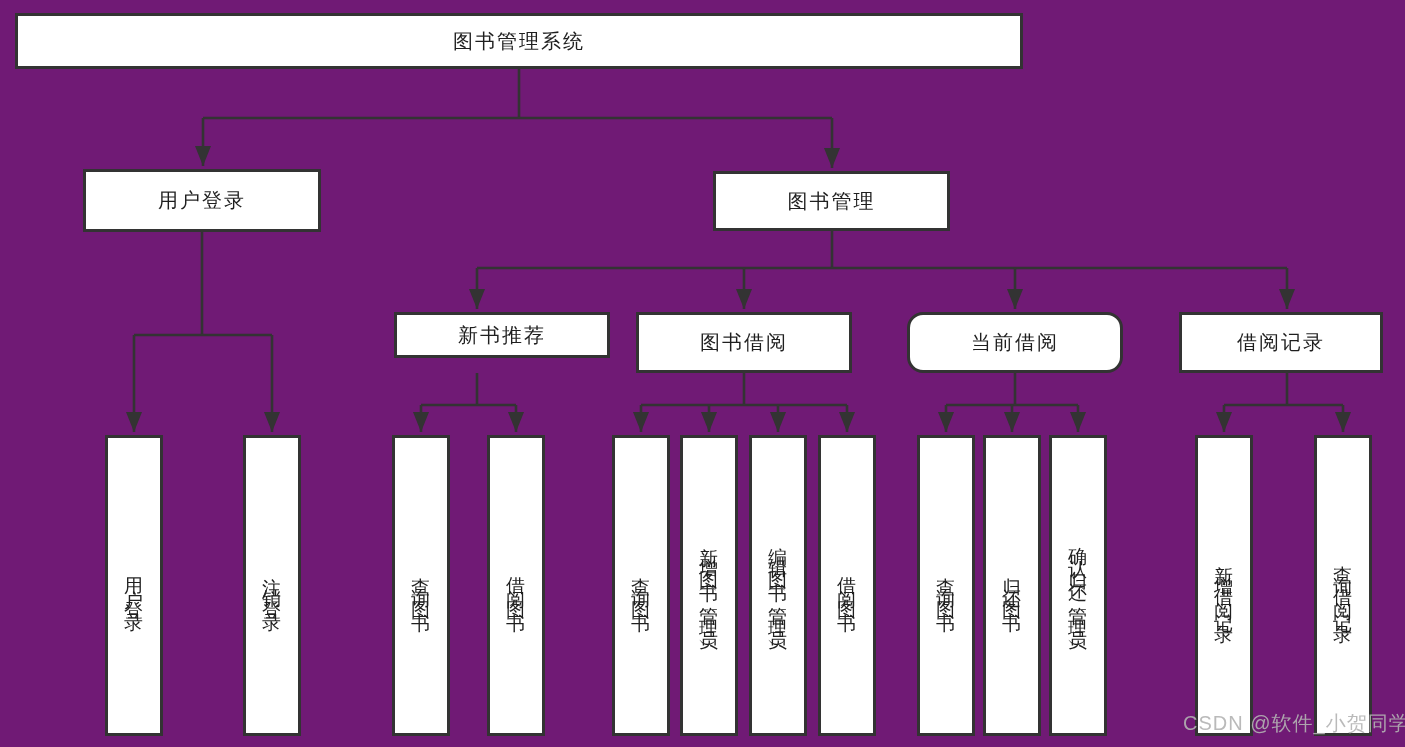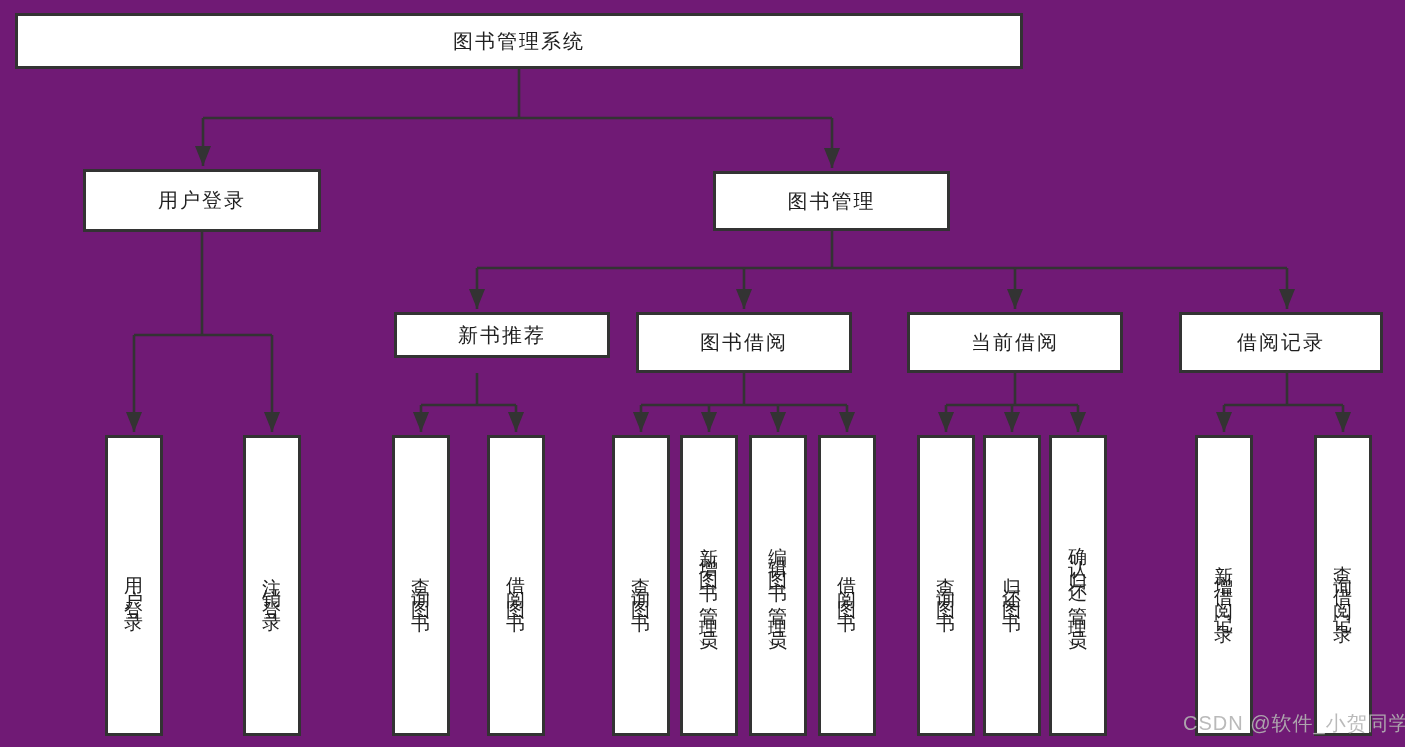--- a/index.html
+++ b/index.html
@@ -103,7 +103,7 @@
 
   <div class="hbox" style="left:369px;top:312px;width:216px;height:46px;margin-left:25px;">新书推荐</div>
   <div class="hbox" style="left:636px;top:312px;width:216px;height:61px;text-align:center;">图书借阅</div>
-  <div class="hbox" style="left:907px;top:312px;width:216px;height:61px;">当前借阅</div>
+  <div class="hbox" style="left:907px;top:312px;width:216px;height:61px;border-radius:16px;">当前借阅</div>
   <div class="hbox" style="left:1179px;top:312px;width:204px;height:61px;">借阅记录</div>
 
   <div class="vbox" style="left:105px;">用户登录</div>

